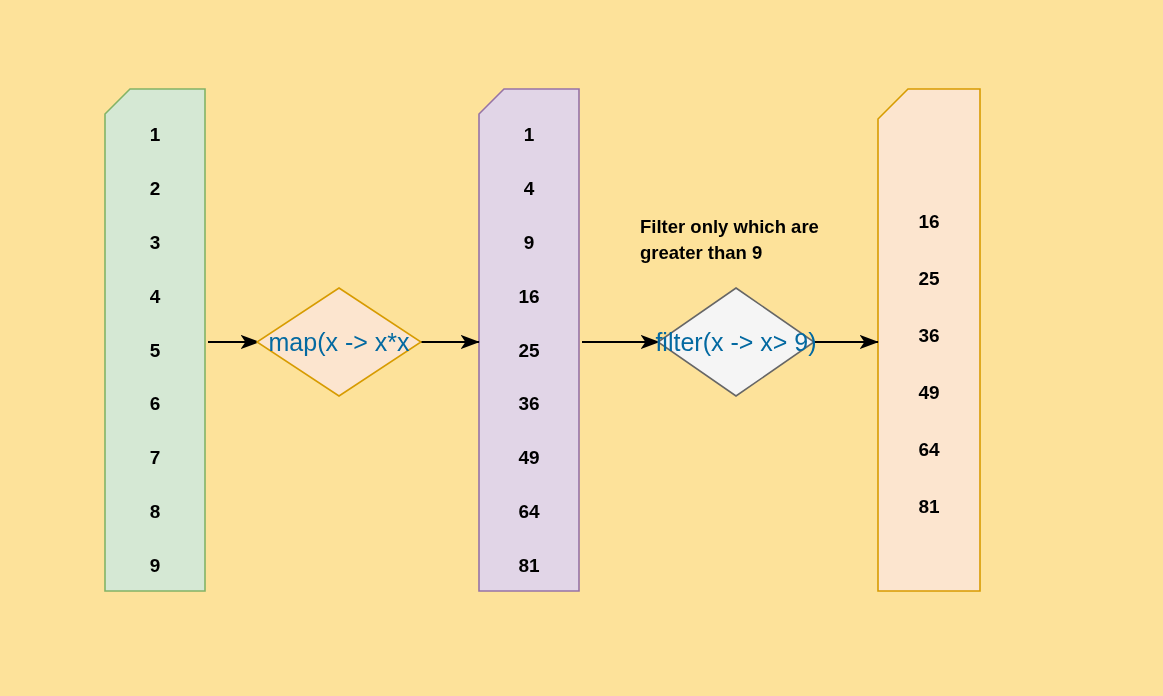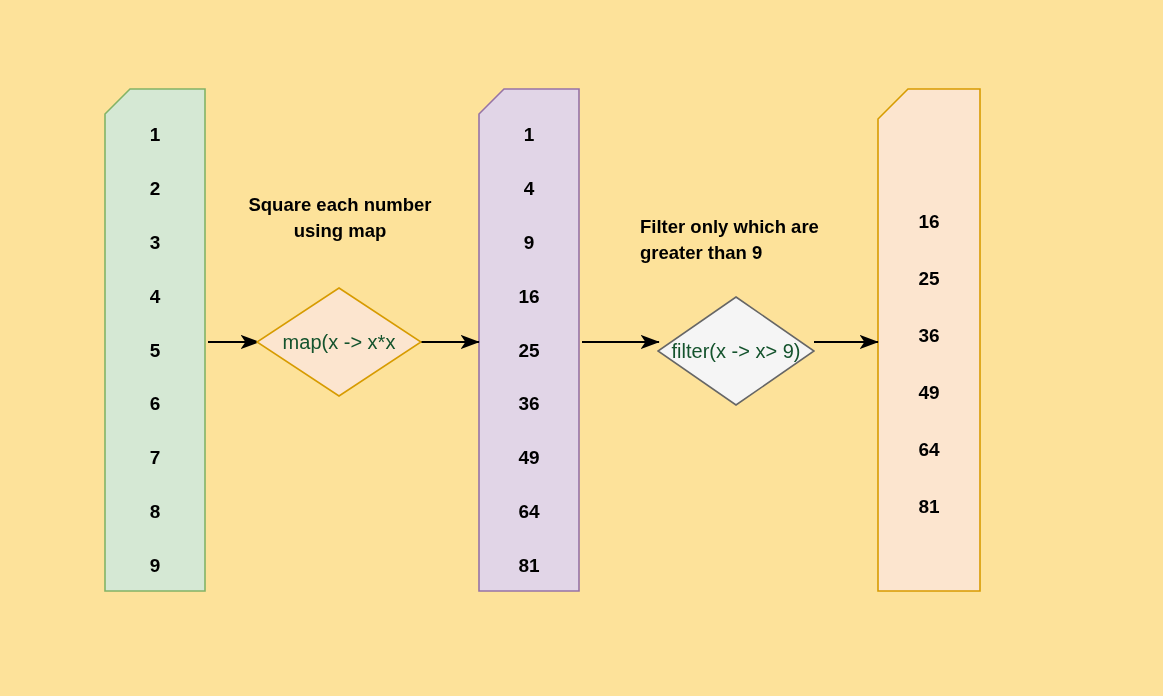--- a/index.html
+++ b/index.html
@@ -194,7 +194,6 @@
     <div class="diamond-label">filter(x -&gt; x&gt; 9)</div>
   </div>
 
-  <div class="annotation" id="note-map">Square each number using map</div>
   <div class="annotation" id="note-filter">Filter only which are greater than 9</div>
 
 </div>

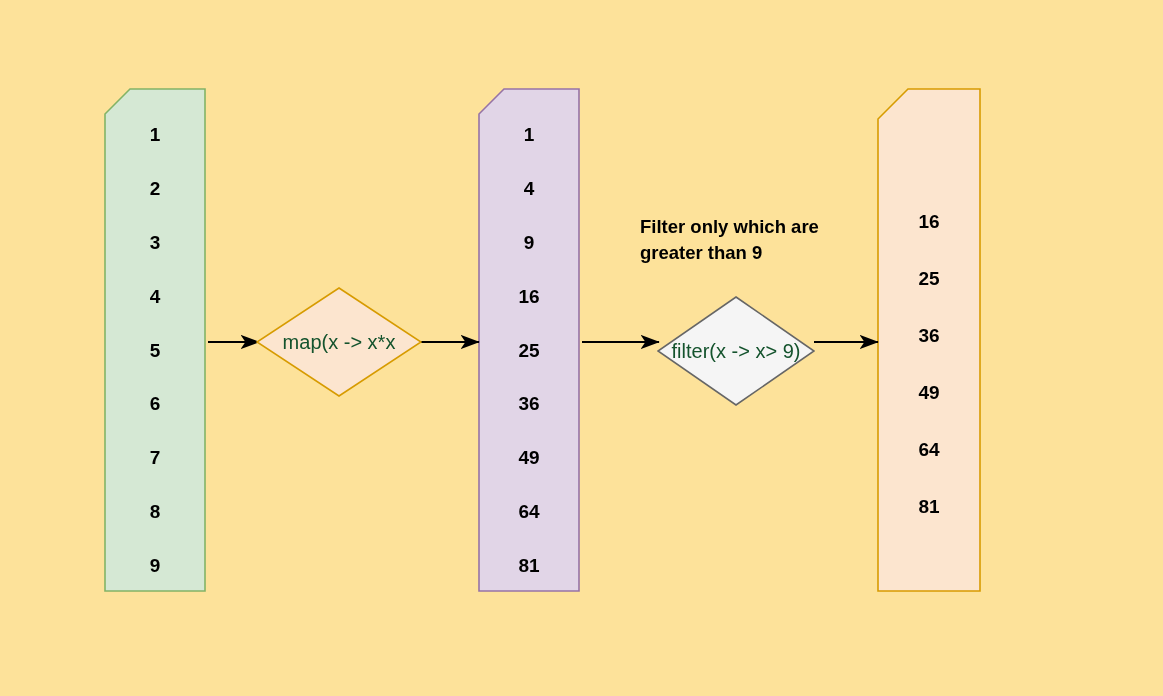--- a/index.html
+++ b/index.html
@@ -75,8 +75,8 @@
     top: 50%;
     transform: translate(-50%, -50%);
     white-space: nowrap;
-    font-size: 20px;
-    color: #14532d;
+    font-size: 25px;
+    color: #0369a1;
     line-height: 1;
     pointer-events: none;
   }

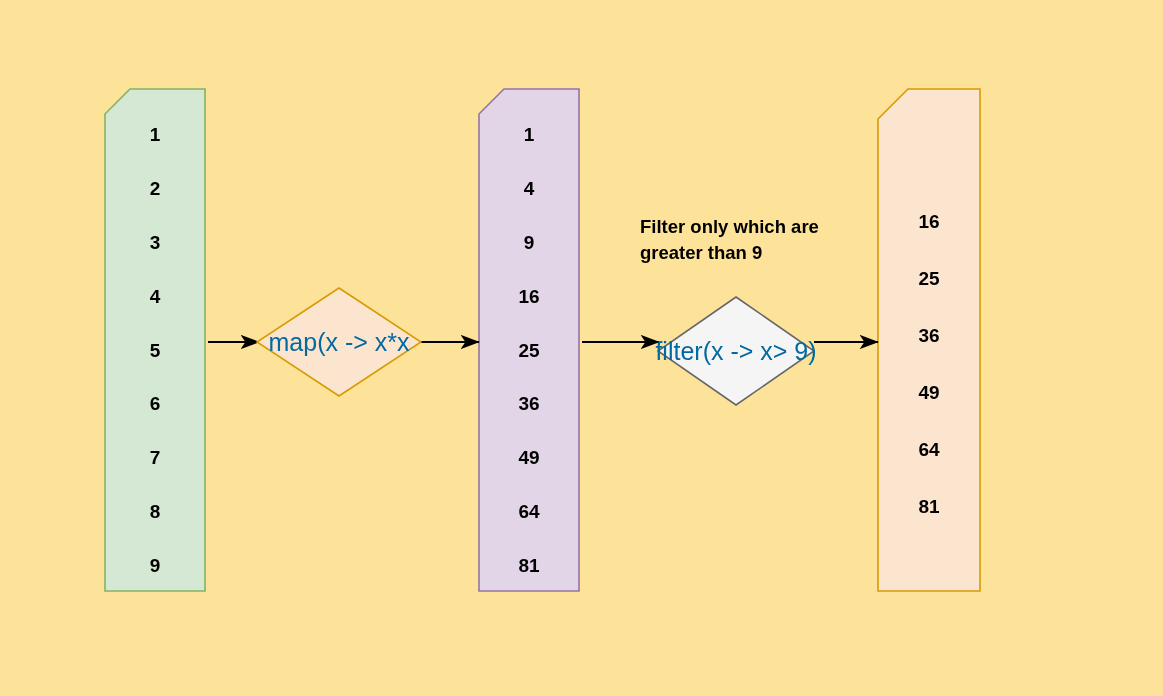--- a/index.html
+++ b/index.html
@@ -82,7 +82,7 @@
   }
 
   #diamond-map    { left: 256px; top: 287px; width: 166px; height: 110px; }
-  #diamond-filter { left: 657px; top: 296px; width: 158px; height: 110px; }
+  #diamond-filter { left: 657px; top: 287px; width: 158px; height: 110px; }
 
   
   .annotation {

